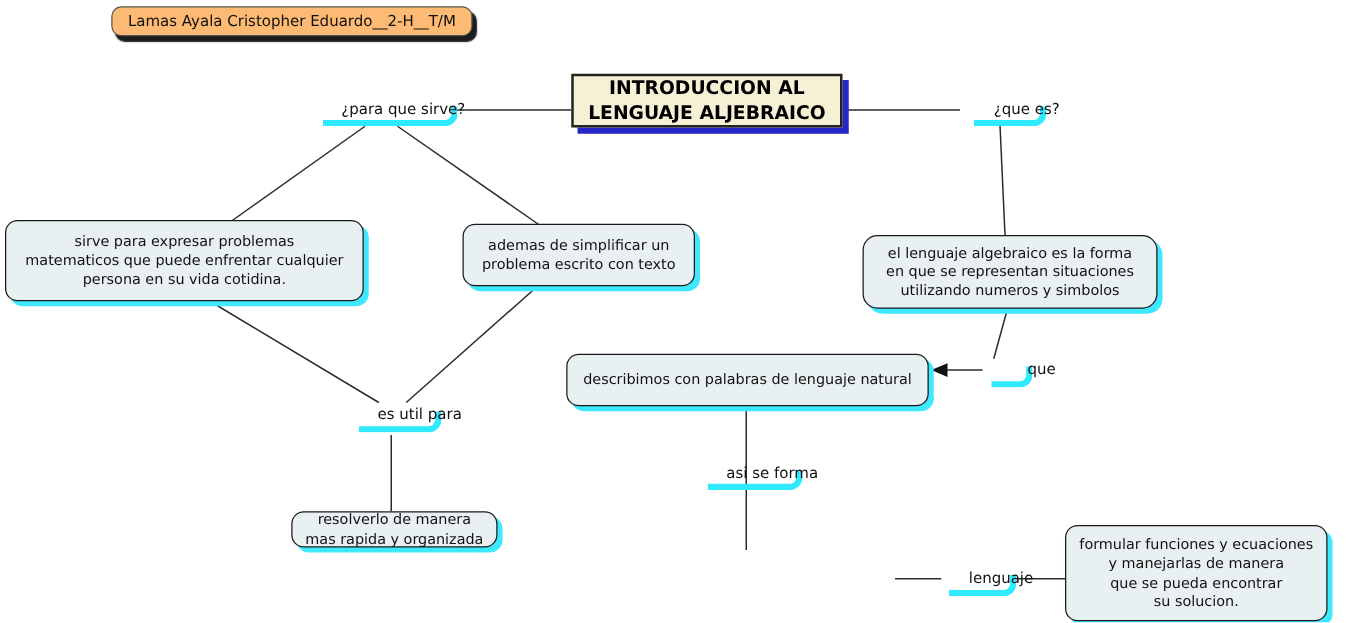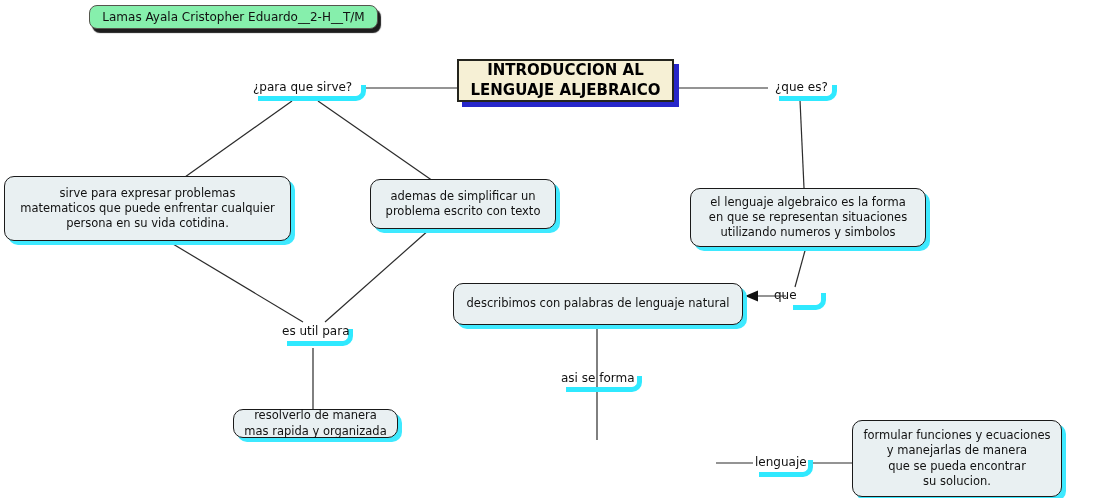--- a/index.html
+++ b/index.html
@@ -53,7 +53,7 @@
   .name-tag {
     position: absolute;
     z-index: 2;
-    background: #86efac;
+    background: #fdba74;
     border: 1.5px solid #55554d;
     border-radius: 8px;
     box-shadow: 3px 4px 1px 0 #1c1c1c;

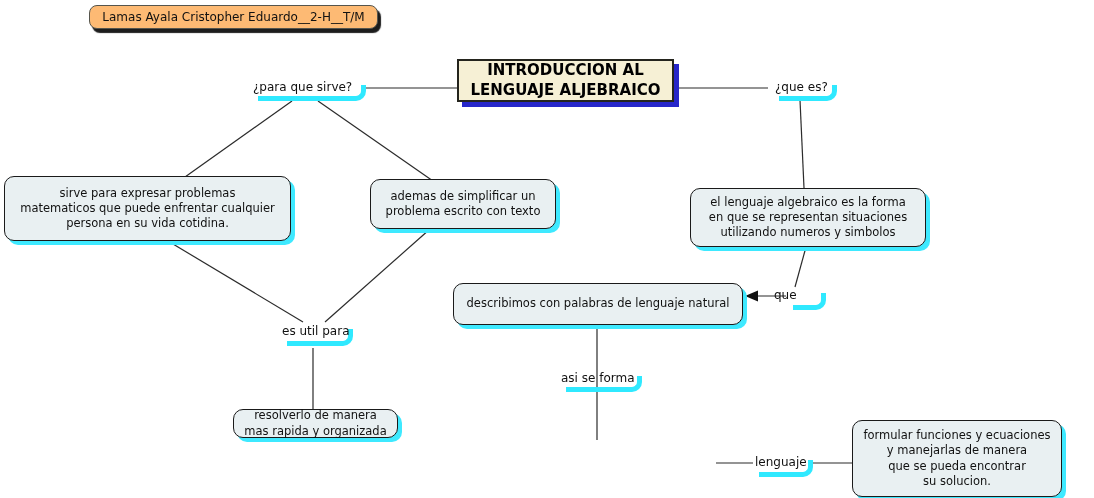--- a/index.html
+++ b/index.html
@@ -73,6 +73,7 @@
     font-size: 12px;
     color: #111111;
     white-space: pre;
+    margin-left: 20px;
   }
   .swoosh {
     position: absolute;

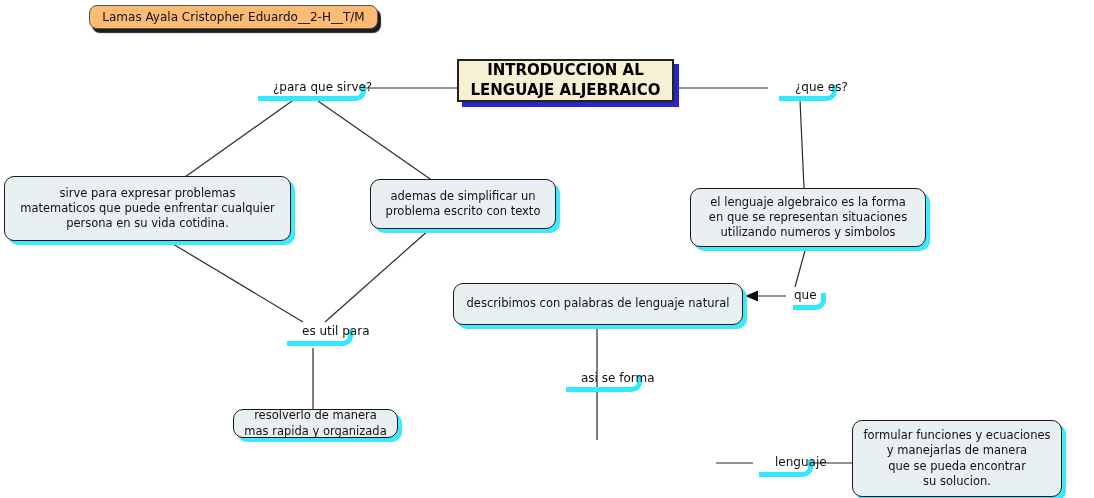--- a/index.html
+++ b/index.html
@@ -148,7 +148,7 @@
 persona en su vida cotidina.</span>
   </div>
 
-  <div class="concept" style="left:690px; top:188px; width:236px; height:59px;">
+  <div class="concept" style="left:690px; top:188px; width:236px; height:59px;border-radius:12px;">
     <span>el lenguaje algebraico es la forma
 en que se representan situaciones
 utilizando numeros y simbolos</span>

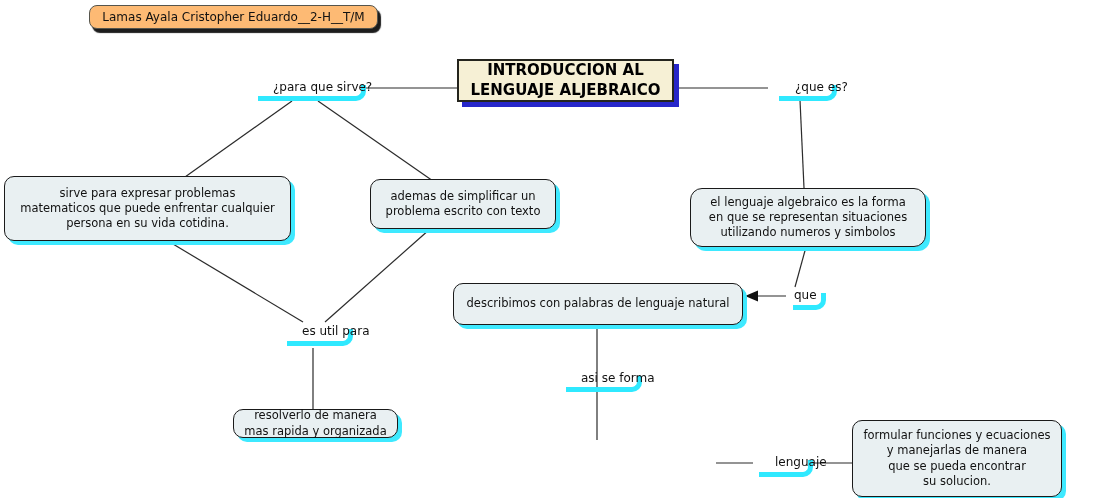--- a/index.html
+++ b/index.html
@@ -129,7 +129,7 @@
   <div class="link-label" style="left:282px; top:324px;">es util para</div>
 
   <div class="swoosh" style="left:793px; top:293px; width:33px; height:17px;"></div>
-  <div class="link-label" style="left:774px; top:288px;">que</div>
+  <div class="link-label" style="left:802px; top:288px;">que</div>
 
   <div class="swoosh" style="left:566px; top:376px; width:76px; height:16px;"></div>
   <div class="link-label" style="left:561px; top:371px;">asi se forma</div>

